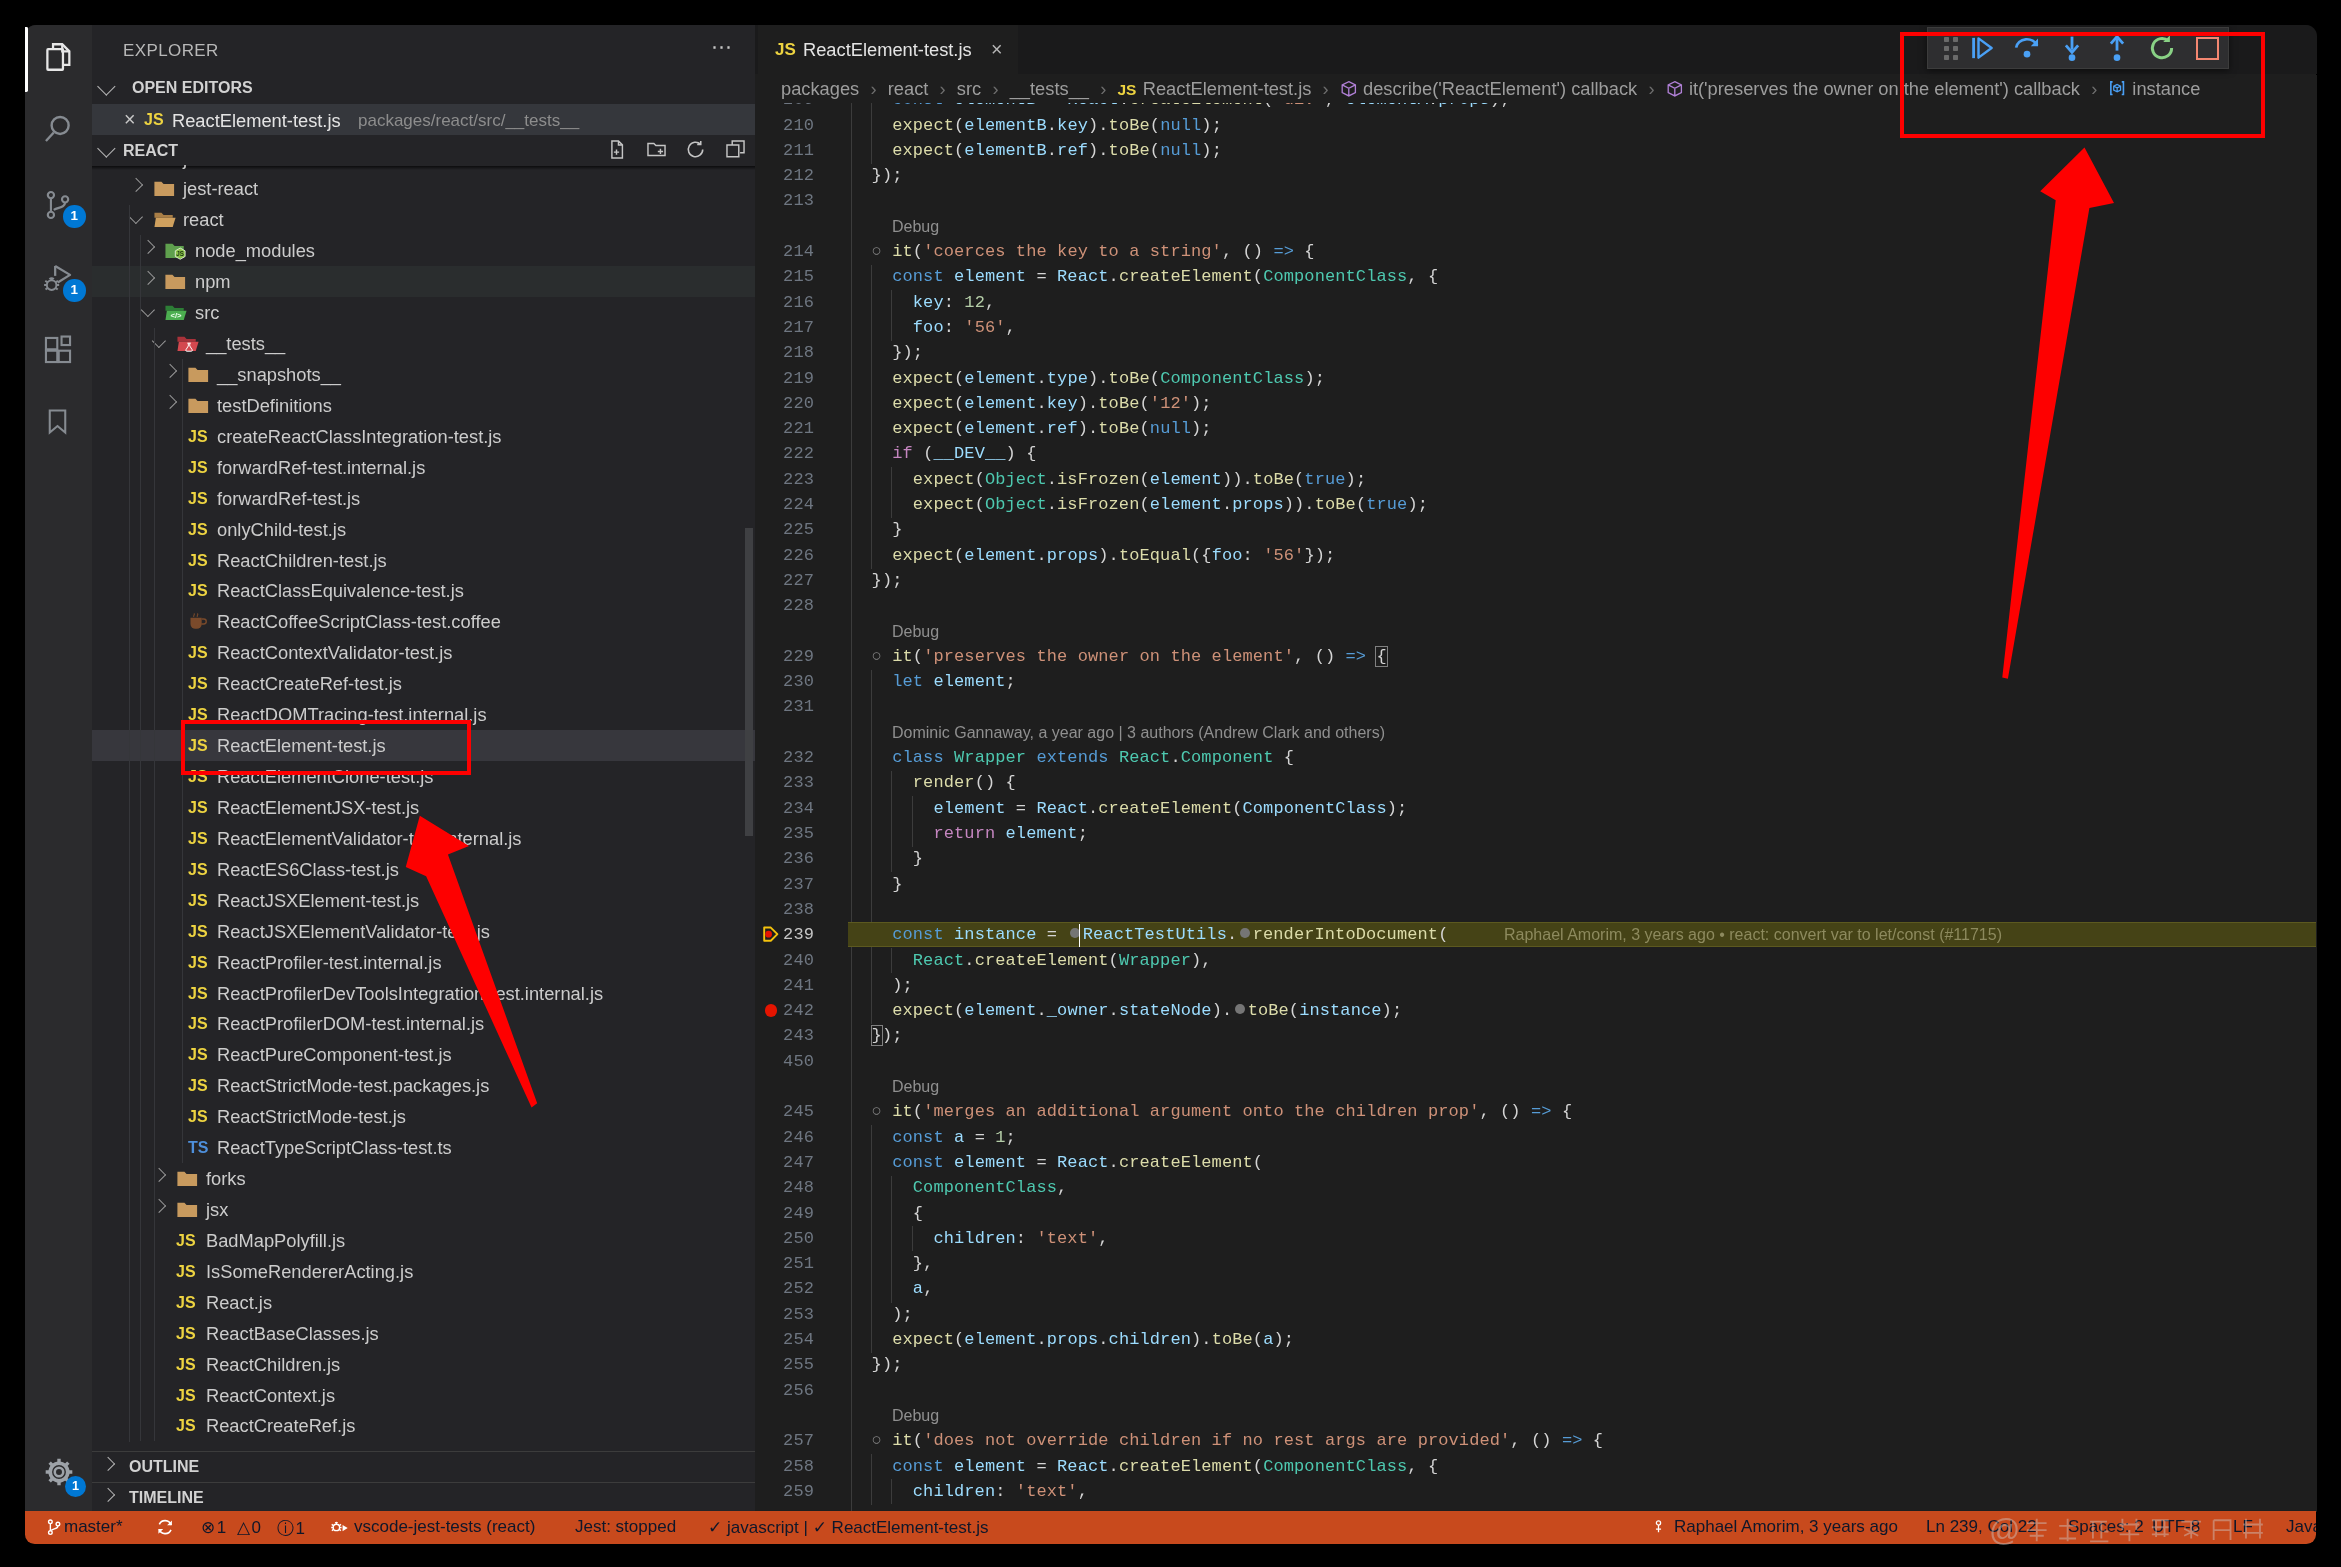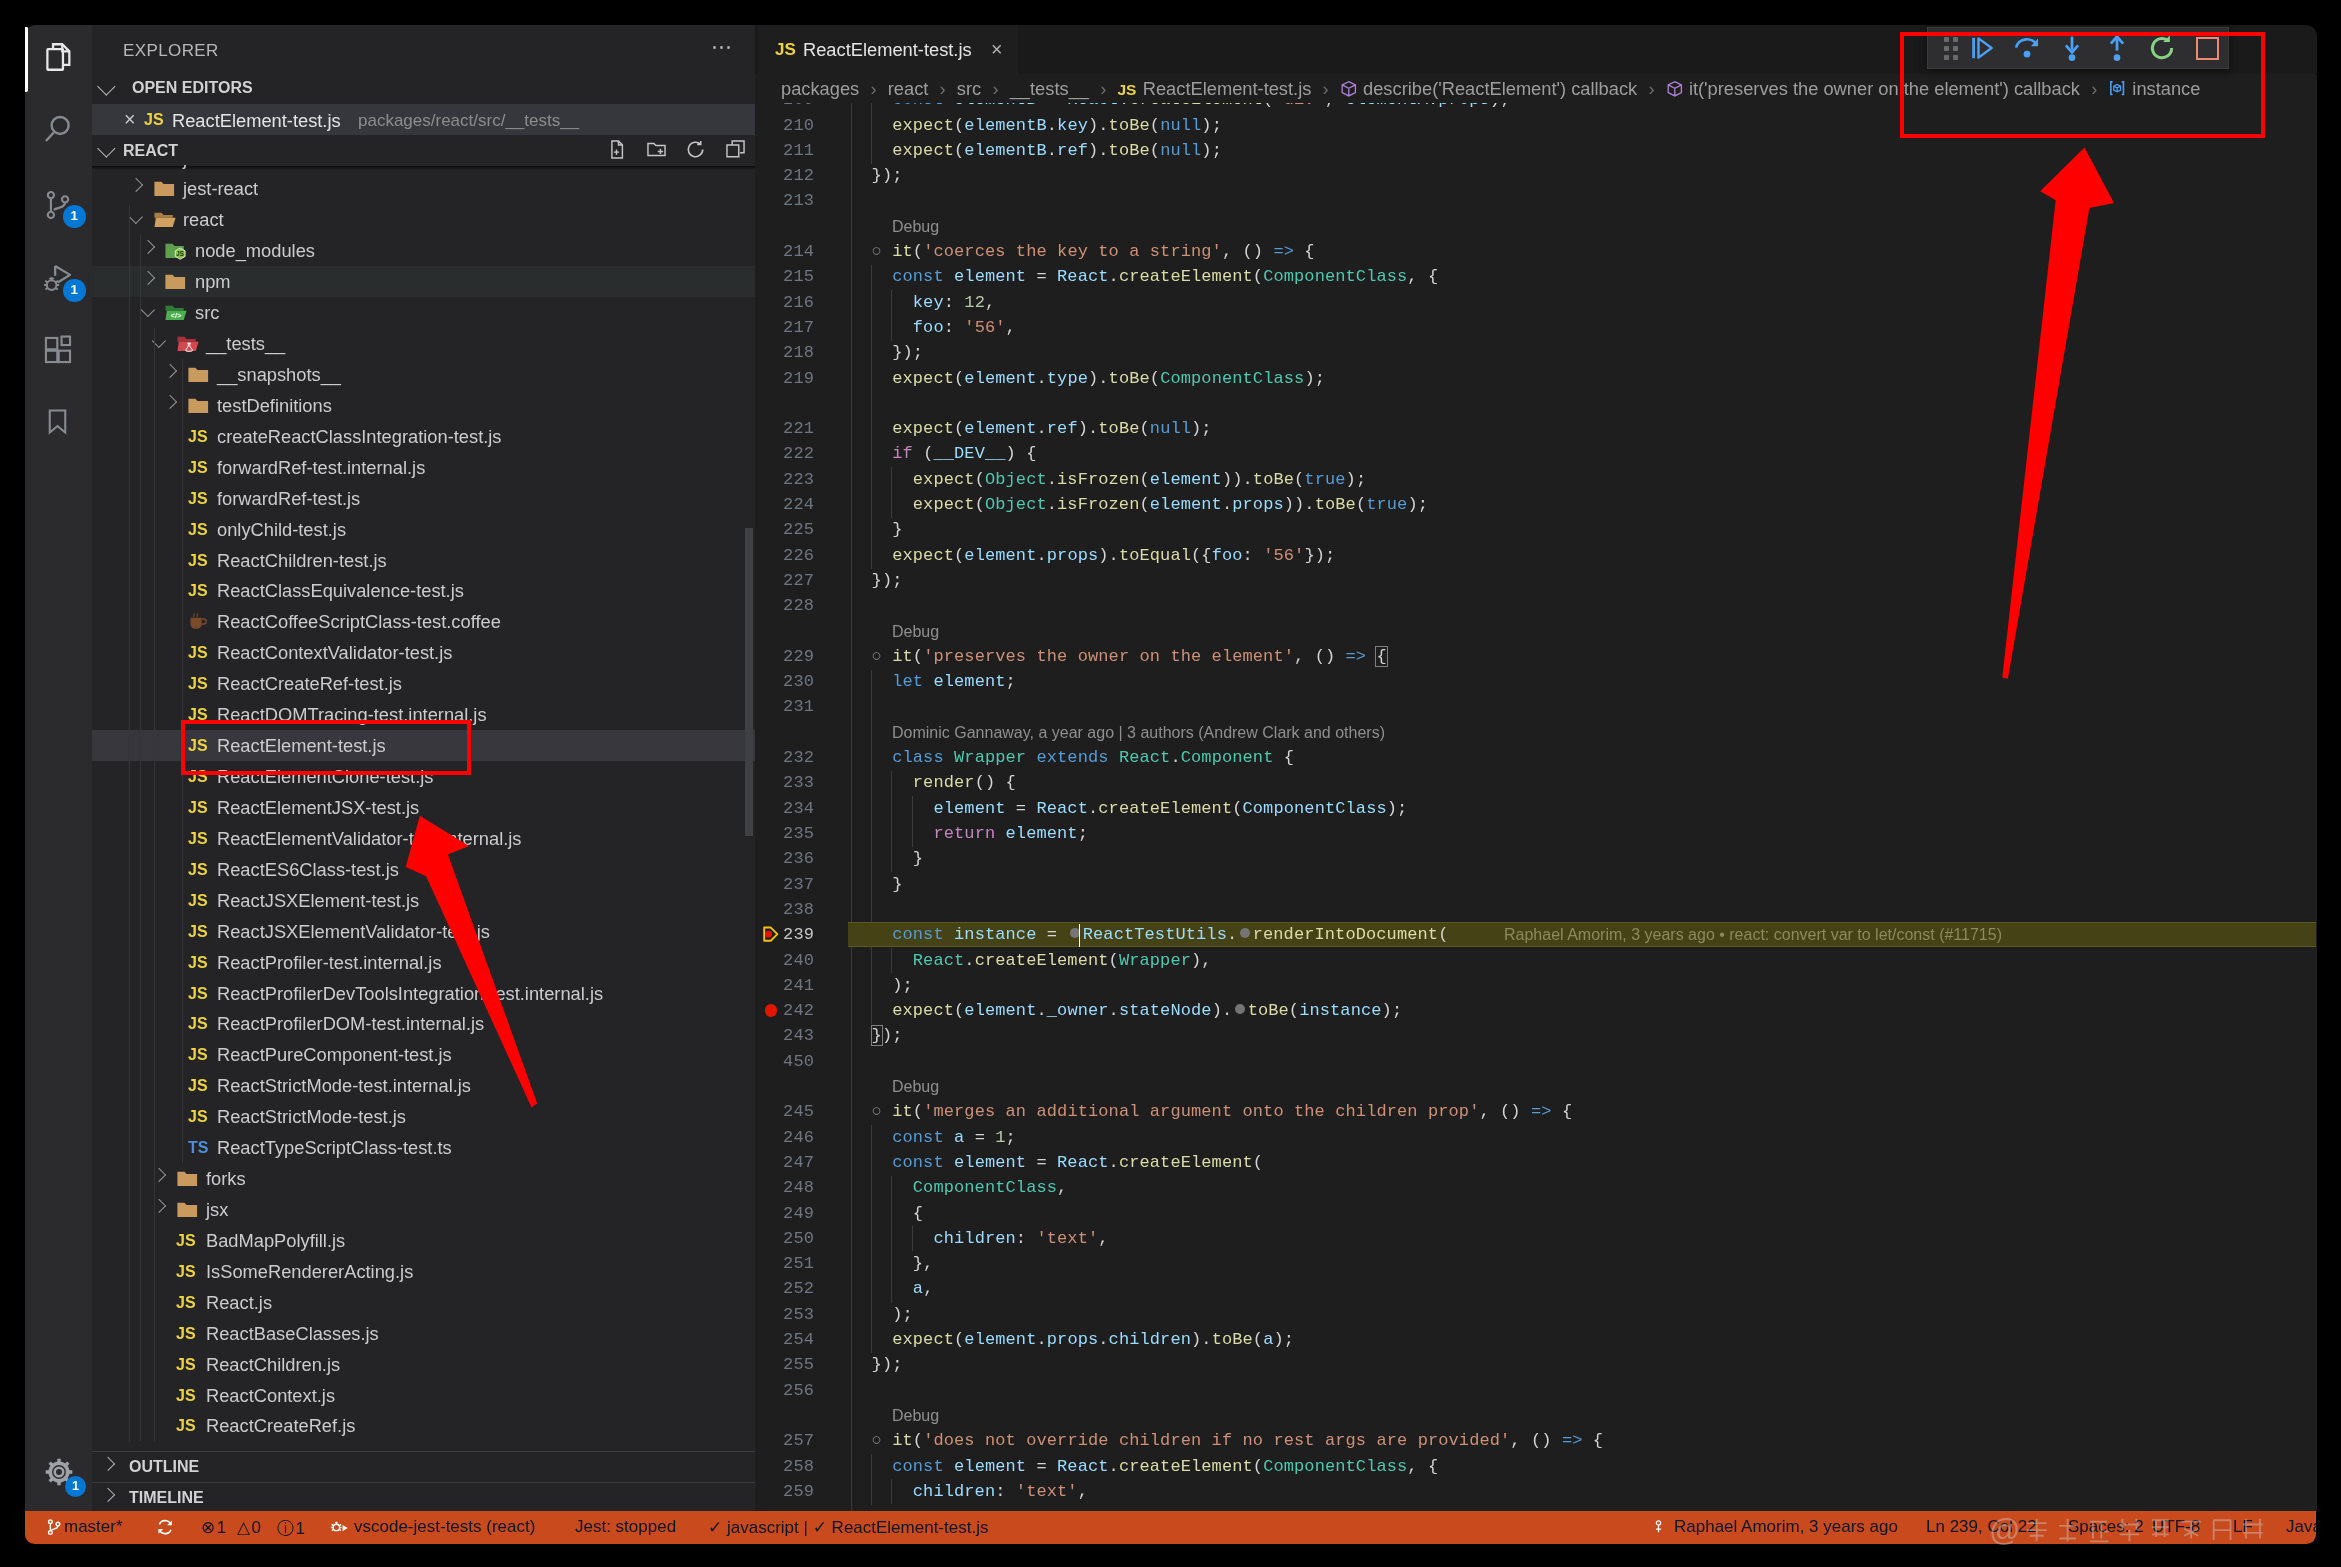--- a/index.html
+++ b/index.html
@@ -76,6 +76,7 @@
 <div class="r" style="top:212px"><span class="ln">217</span><span class="ct"><span class="d">      </span><span class="v">foo</span><span class="d">: </span><span class="s">'56'</span><span class="d">,</span></span></div>
 <div class="r" style="top:237px"><span class="ln">218</span><span class="ct"><span class="d">    });</span></span></div>
 <div class="r" style="top:263px"><span class="ln">219</span><span class="ct"><span class="d">    </span><span class="f">expect</span><span class="d">(</span><span class="v">element</span><span class="d">.</span><span class="v">type</span><span class="d">).</span><span class="f">toBe</span><span class="d">(</span><span class="t">ComponentClass</span><span class="d">);</span></span></div>
+<div class="r" style="top:288px"><span class="ln">220</span><span class="ct"><span class="d">    </span><span class="f">expect</span><span class="d">(</span><span class="v">element</span><span class="d">.</span><span class="v">key</span><span class="d">).</span><span class="f">toBe</span><span class="d">(</span><span class="s">'12'</span><span class="d">);</span></span></div>
 <div class="r" style="top:313px"><span class="ln">221</span><span class="ct"><span class="d">    </span><span class="f">expect</span><span class="d">(</span><span class="v">element</span><span class="d">.</span><span class="v">ref</span><span class="d">).</span><span class="f">toBe</span><span class="d">(</span><span class="k">null</span><span class="d">);</span></span></div>
 <div class="r" style="top:338px"><span class="ln">222</span><span class="ct"><span class="d">    </span><span class="p">if</span><span class="d"> (</span><span class="v">__DEV__</span><span class="d">) {</span></span></div>
 <div class="r" style="top:364px"><span class="ln">223</span><span class="ct"><span class="d">      </span><span class="f">expect</span><span class="d">(</span><span class="t">Object</span><span class="d">.</span><span class="f">isFrozen</span><span class="d">(</span><span class="v">element</span><span class="d">)).</span><span class="f">toBe</span><span class="d">(</span><span class="k">true</span><span class="d">);</span></span></div>

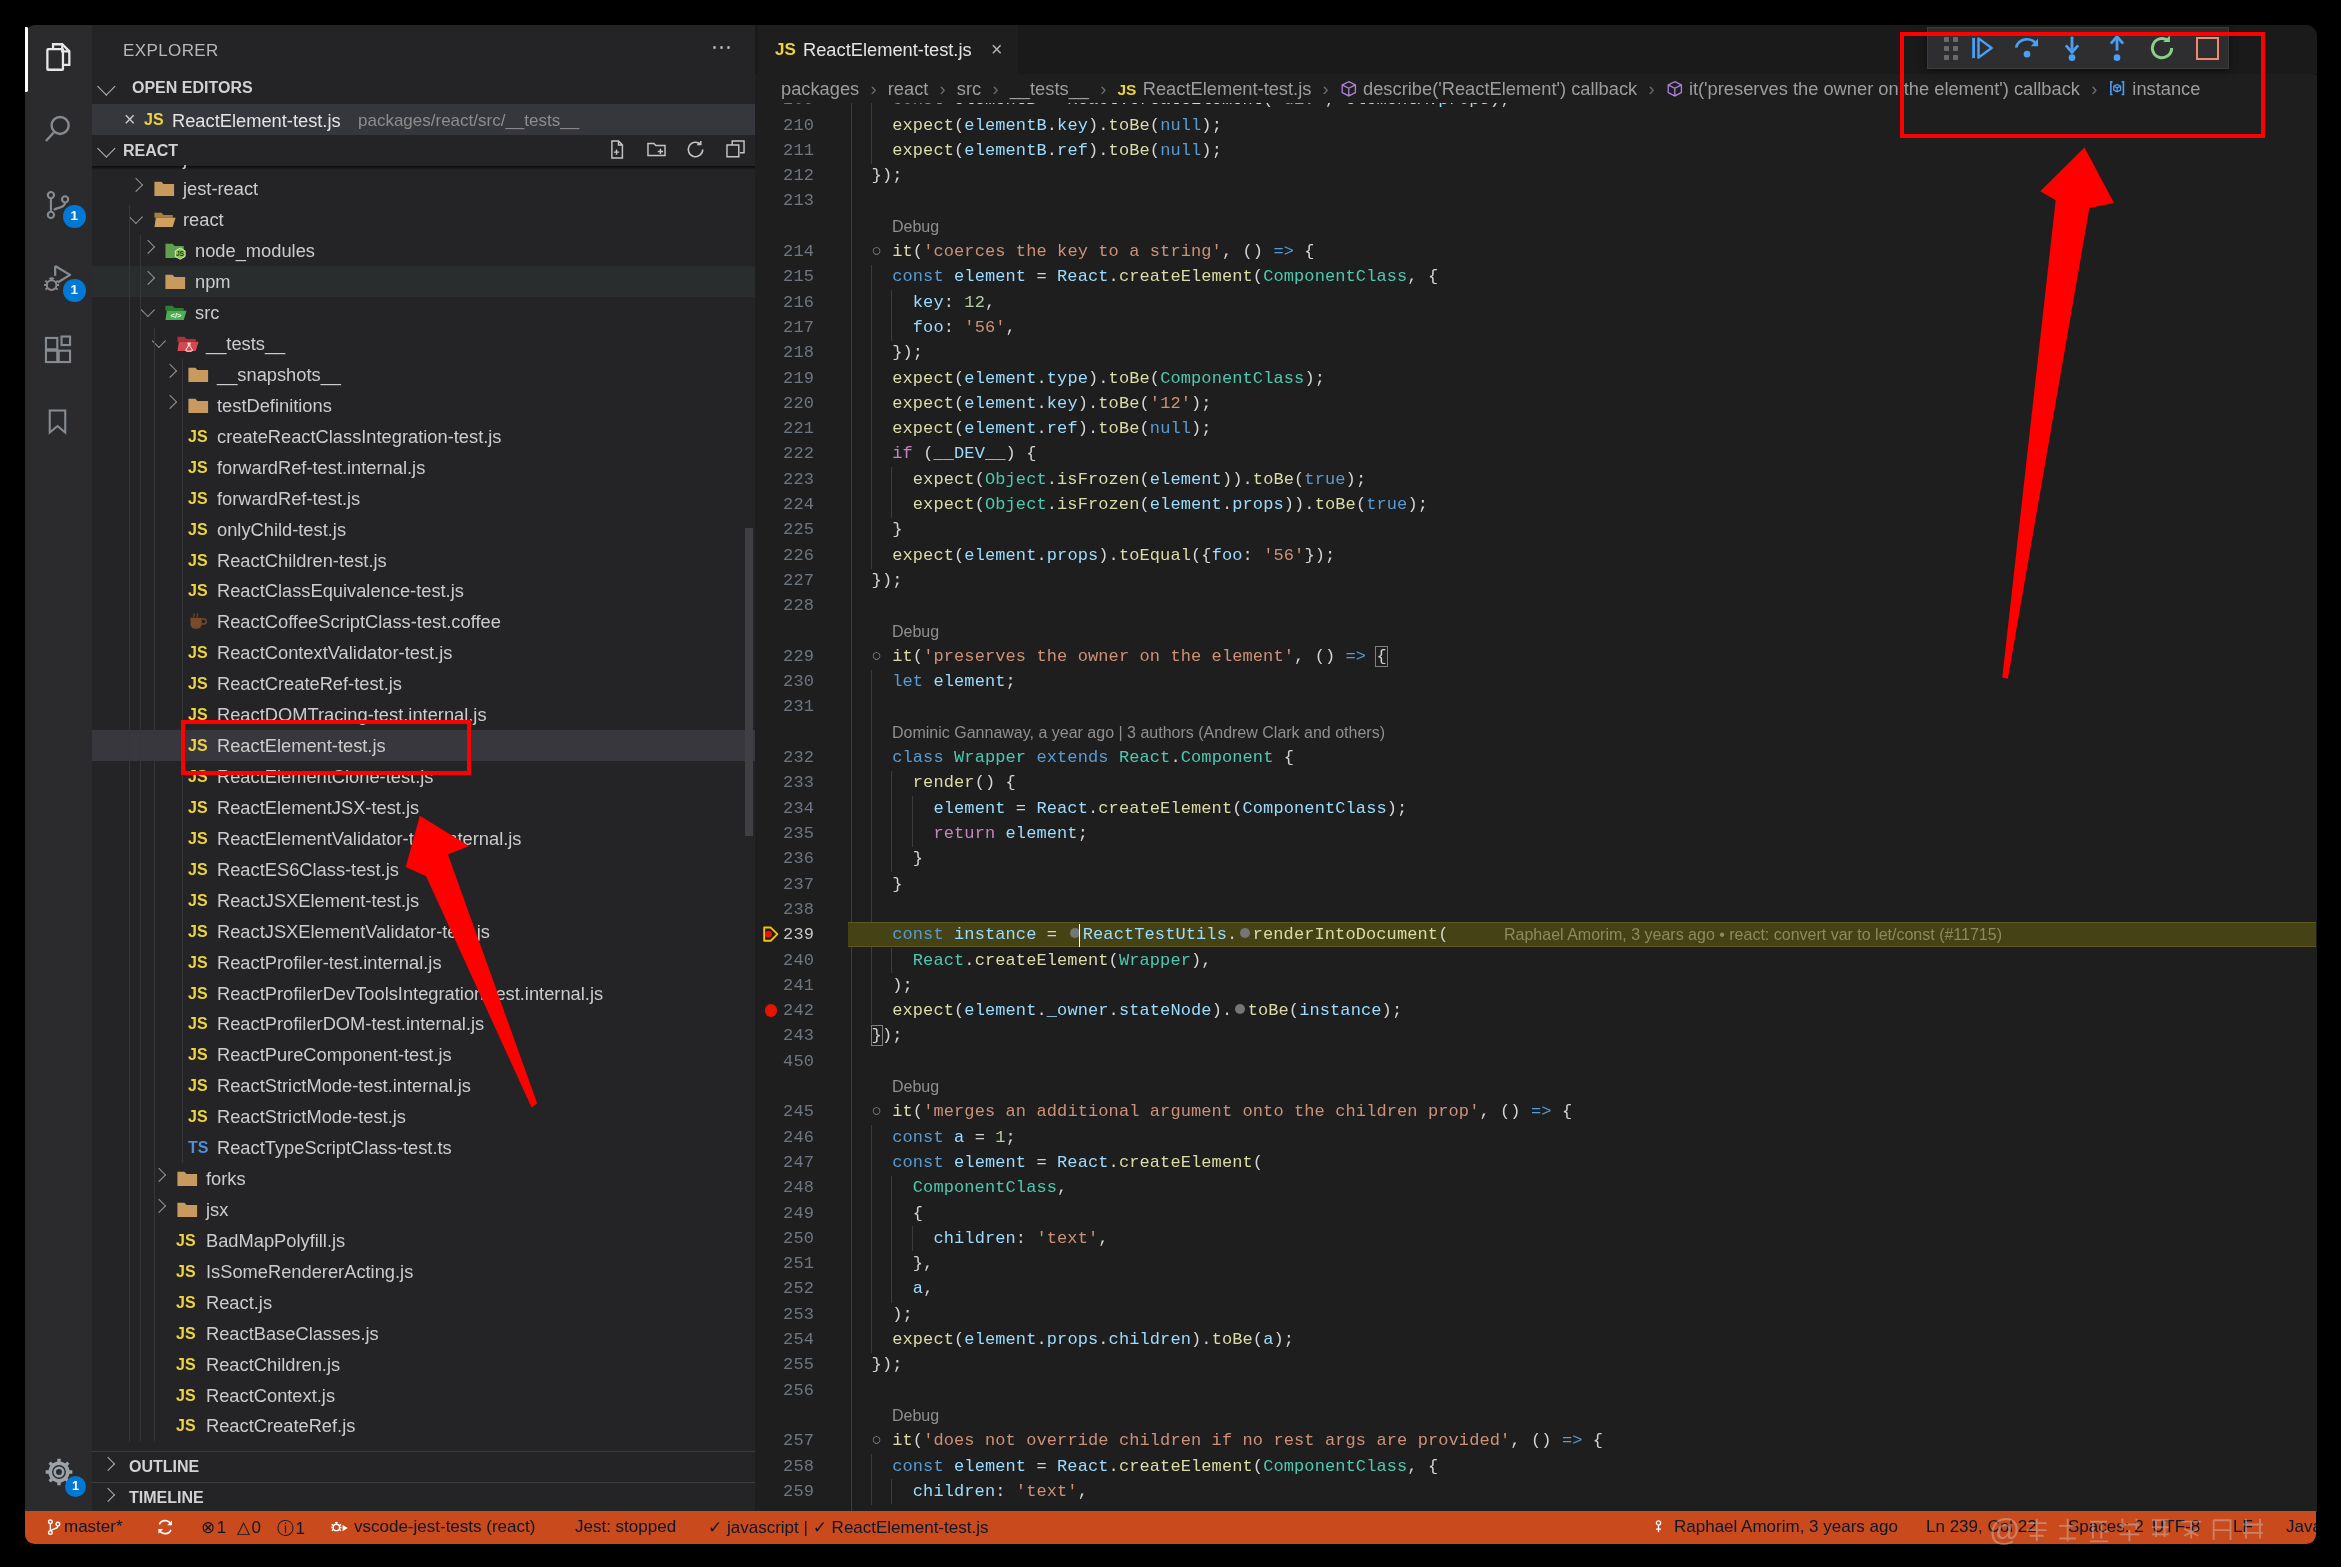--- a/index.html
+++ b/index.html
@@ -405,7 +405,7 @@
     </div>
     <div class="row" style="left:0;top:905px;">
       <span class="jsic" style="position:absolute;left:96px;top:0;line-height:31px">JS</span>
-      <span style="position:absolute;left:125px">ReactStrictMode-test.internal.js</span>
+      <span style="position:absolute;left:125px">ReactStrictMode-test.packages.js</span>
     </div>
     <div class="row" style="left:0;top:936px;">
       <span class="jsic" style="position:absolute;left:96px;top:0;line-height:31px">JS</span>

